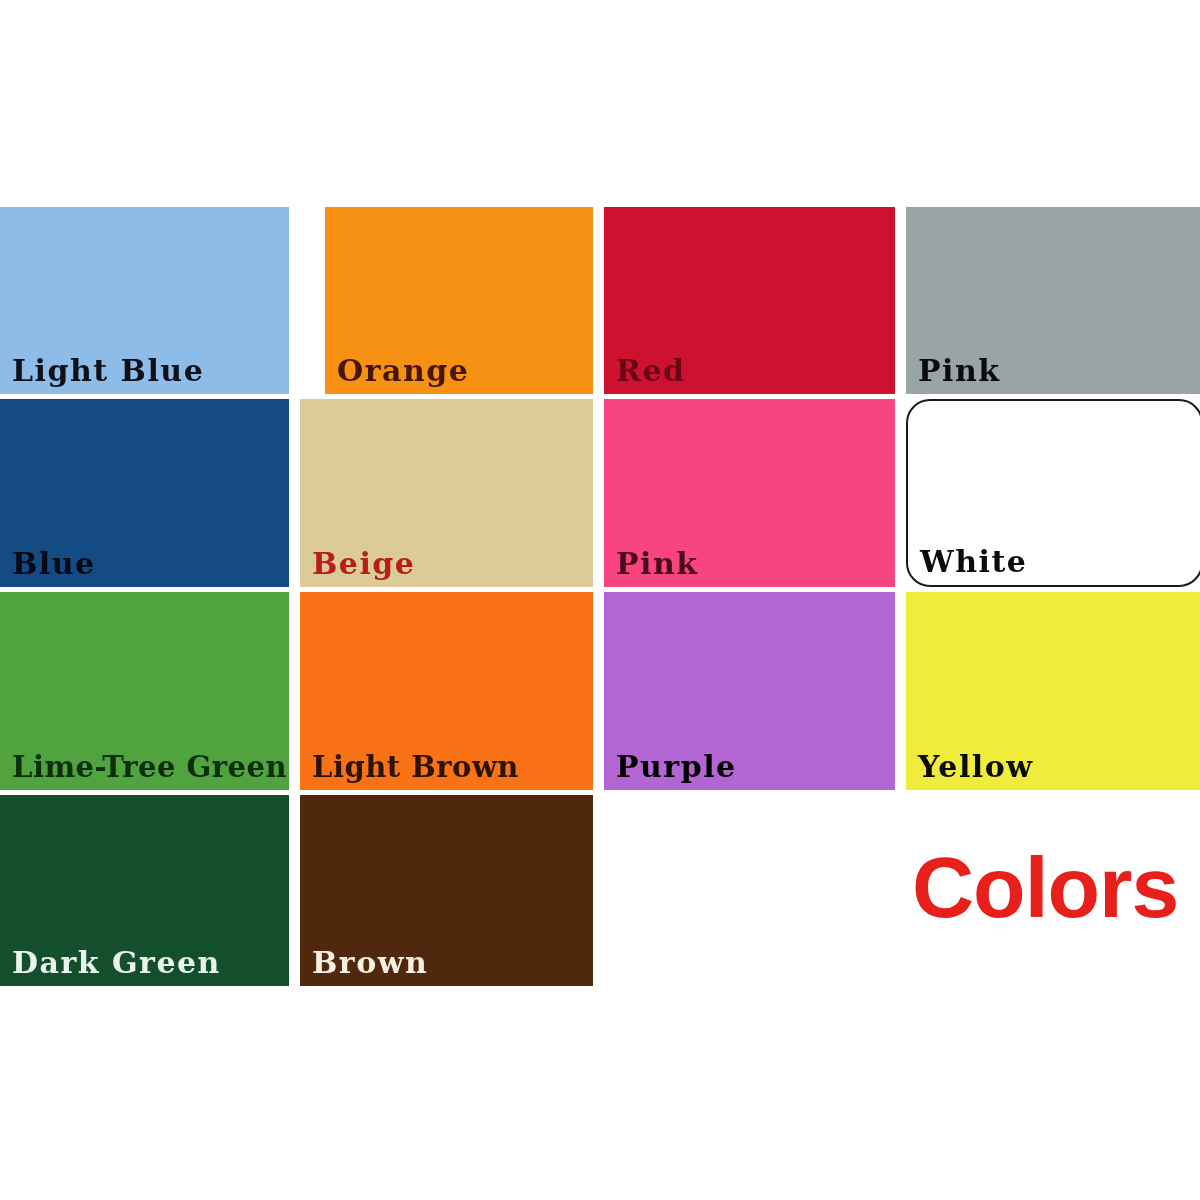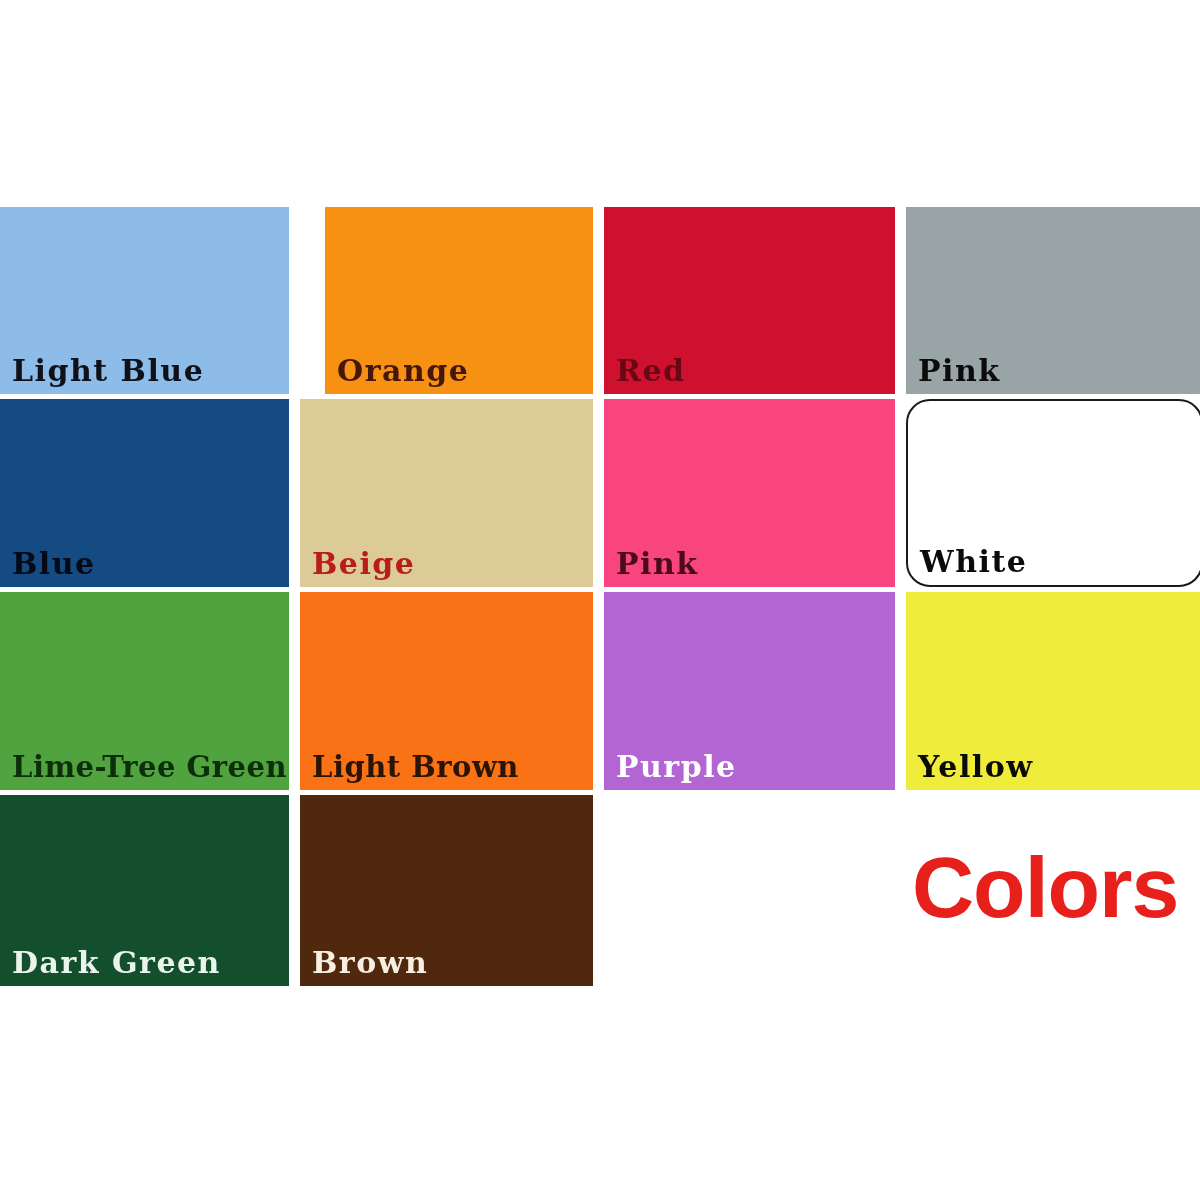--- a/index.html
+++ b/index.html
@@ -117,7 +117,7 @@
         <span class="swatch-label tight" style="color: rgb(42, 20, 5);">Light Brown</span>
       </div>
       <div class="swatch" style="background: rgb(179, 101, 211);">
-        <span class="swatch-label" style="color: #ffffff;">Purple</span>
+        <span class="swatch-label" style="color: #000000;">Purple</span>
       </div>
       <div class="swatch" style="background: rgb(239, 236, 60);">
         <span class="swatch-label" style="color: rgb(11, 11, 6);">Yellow</span>

